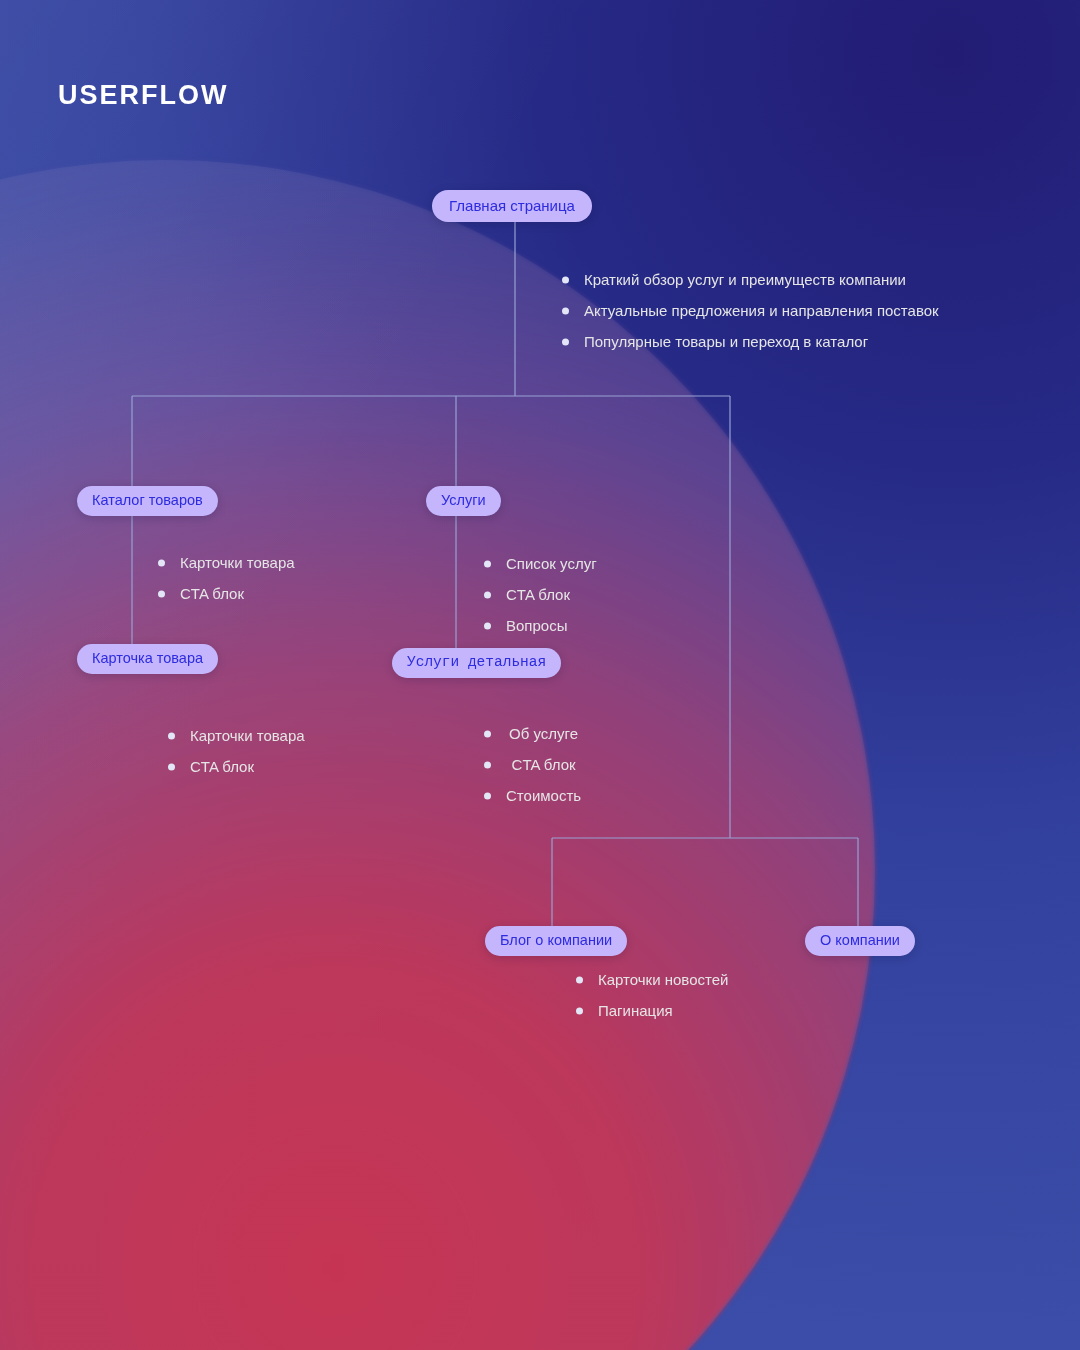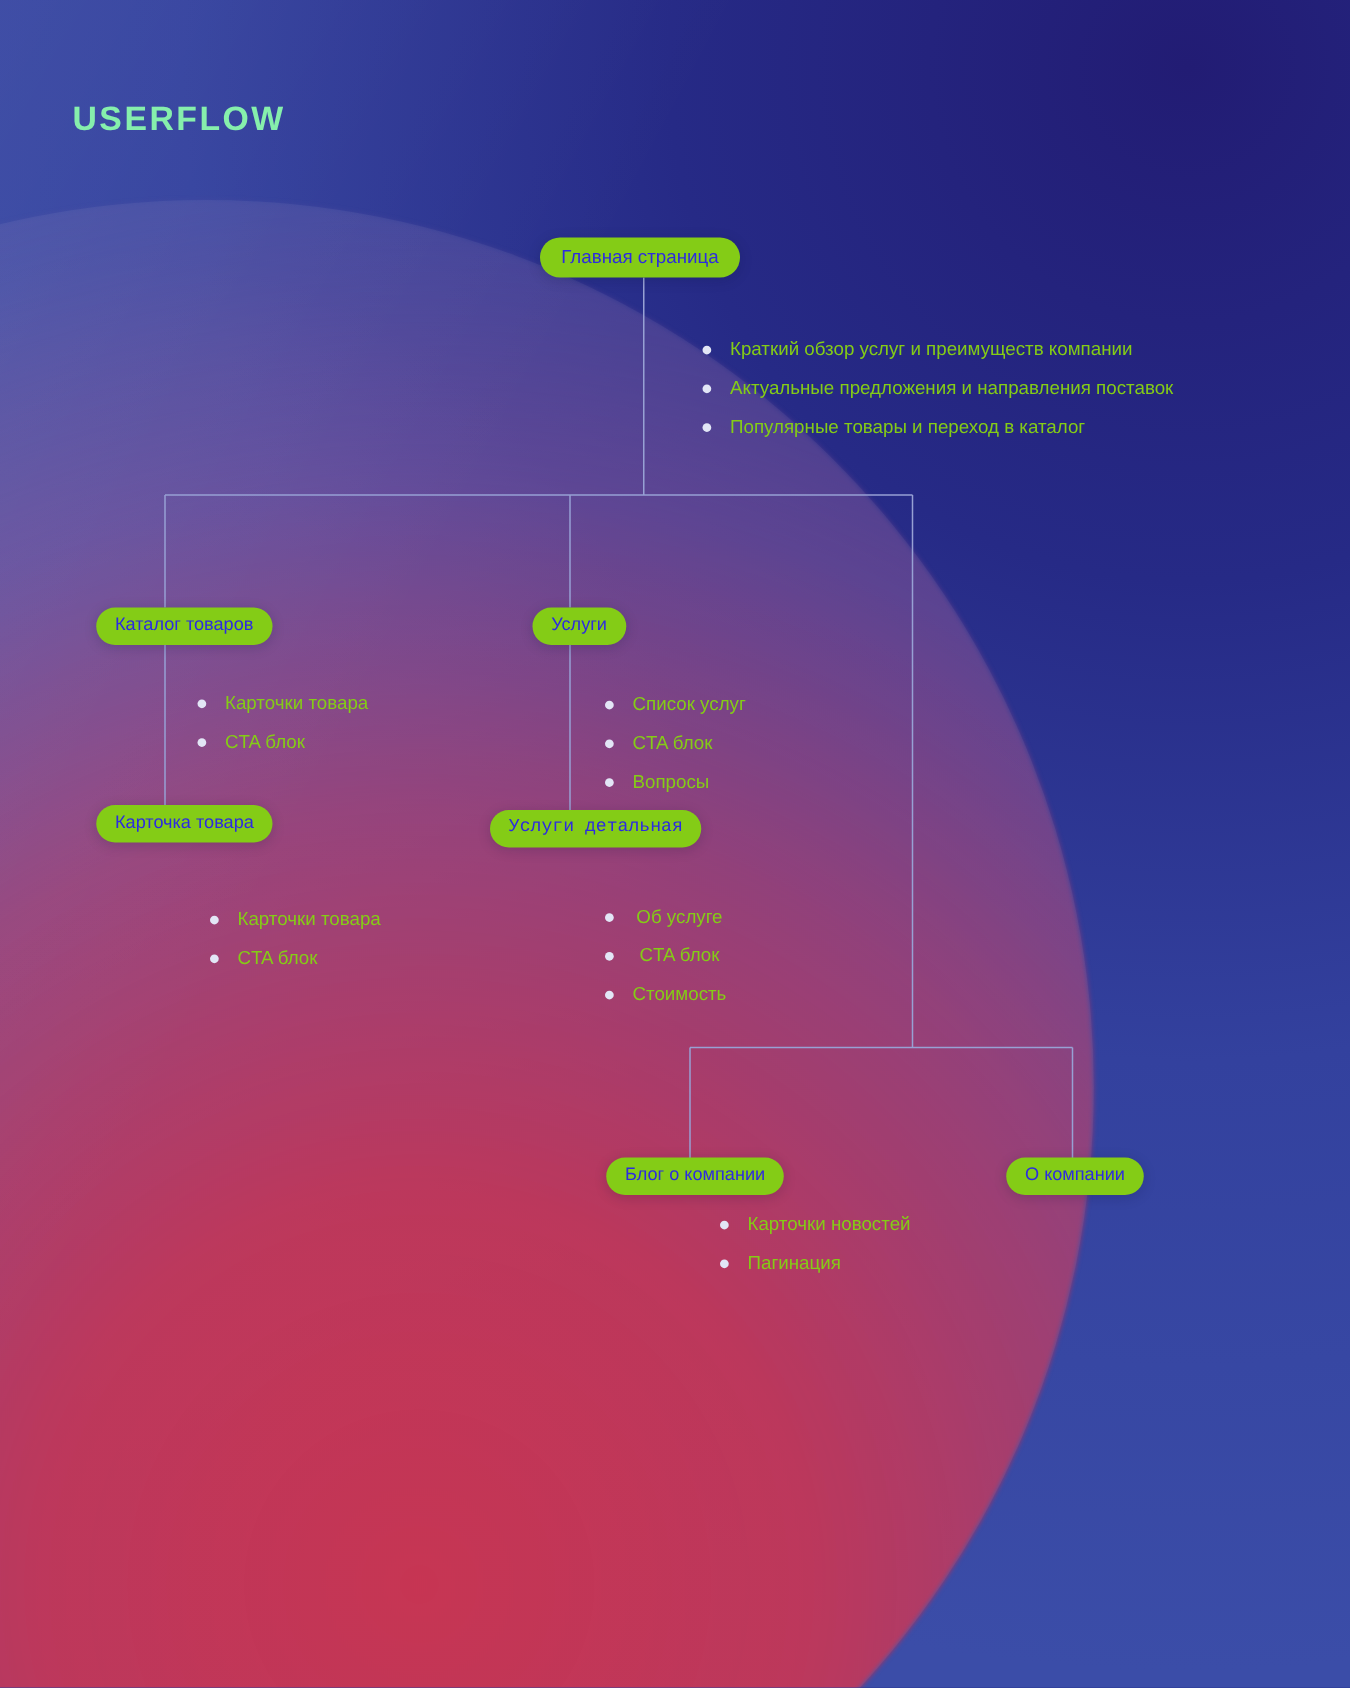--- a/index.html
+++ b/index.html
@@ -58,7 +58,7 @@
   .brand {
     position:absolute; left:58px; top:80px;
     font-size:27px; font-weight:bold; letter-spacing:2.0px;
-    color:#86efac;
+    color:#ffffff;
   }
 
   svg#wires { position:absolute; inset:0; width:1080px; height:1350px; }

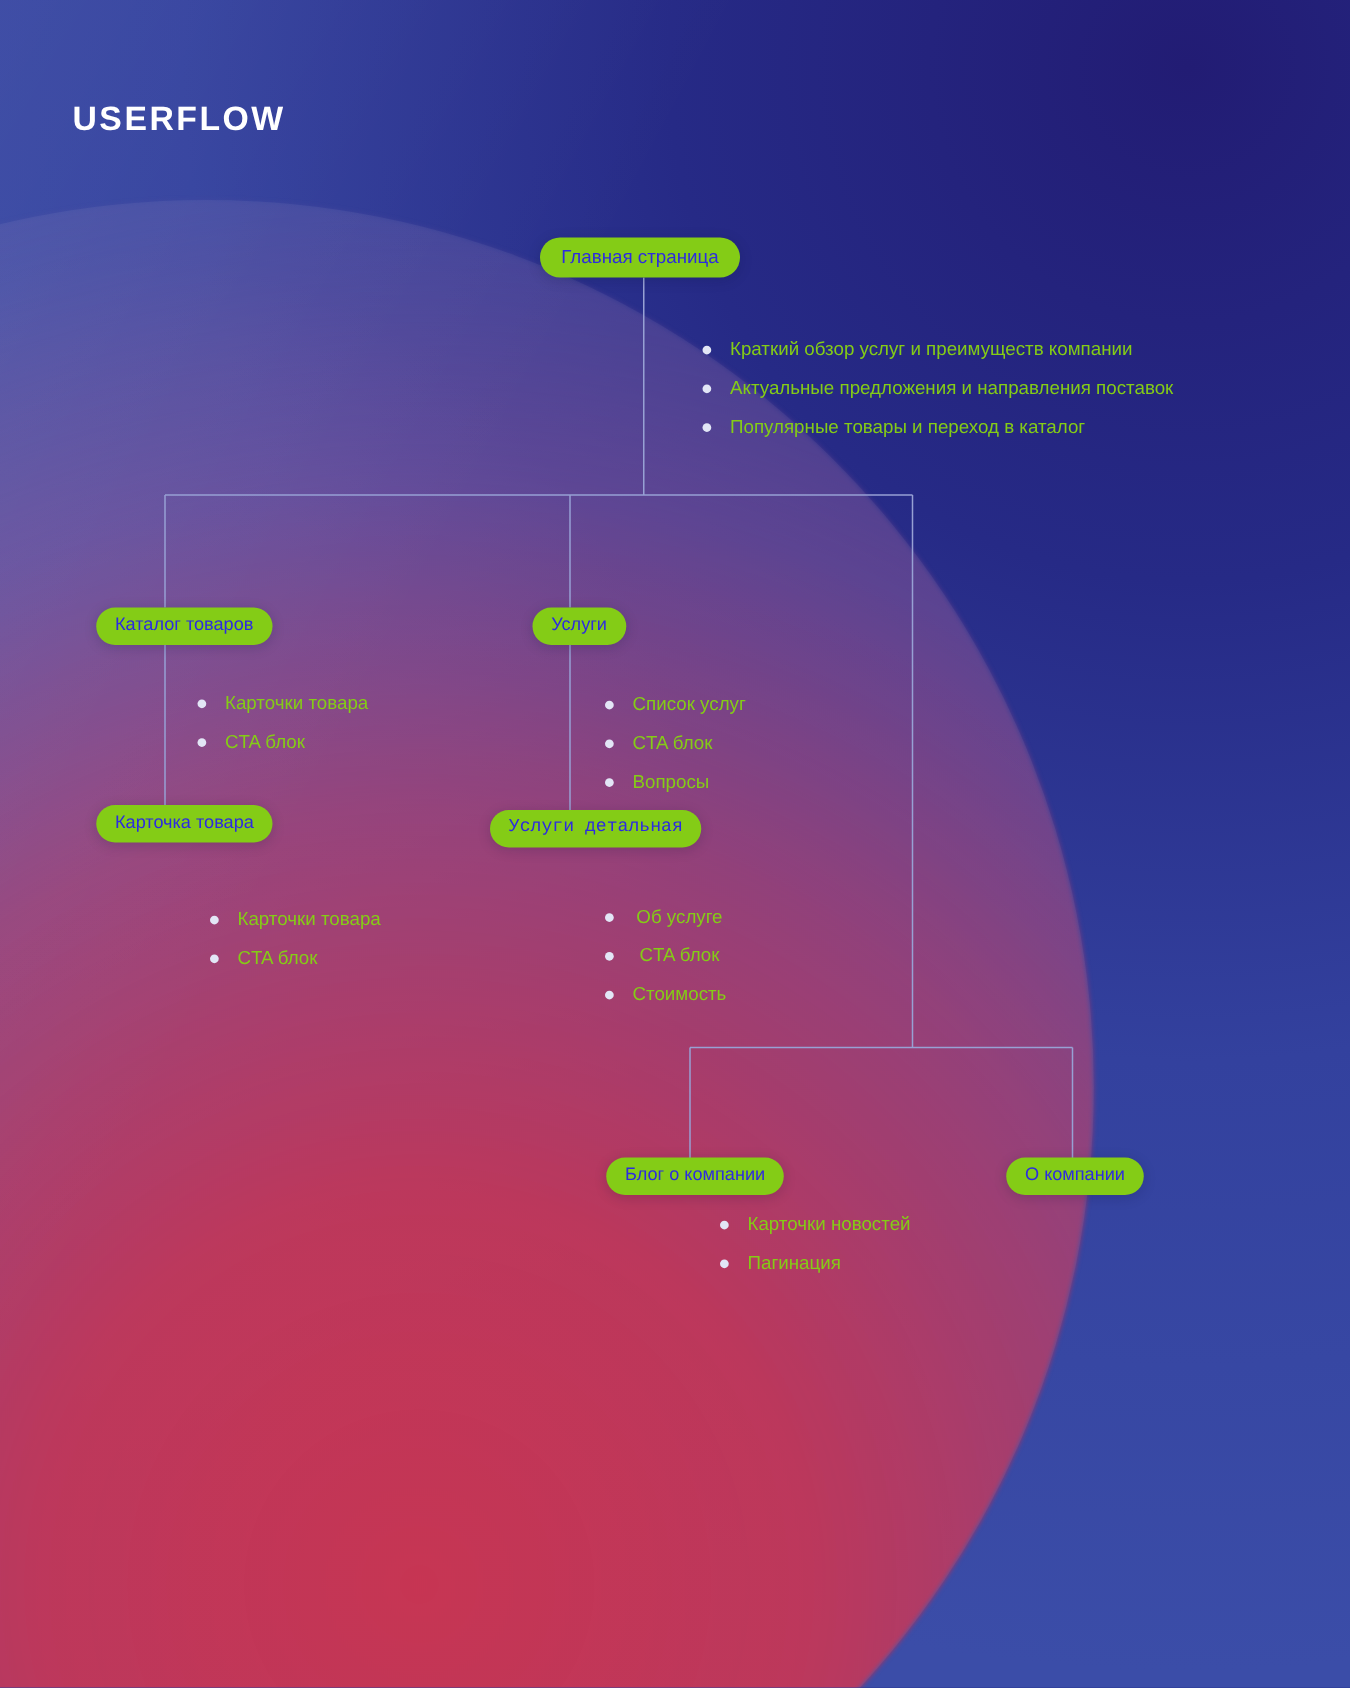--- a/index.html
+++ b/index.html
@@ -67,7 +67,7 @@
 
   .pill {
     display:inline-block;
-    background:#84cc16;
+    background:#c4b5fd;
     color:#2d2be0;
     border-radius:999px;
     font-size:15px;

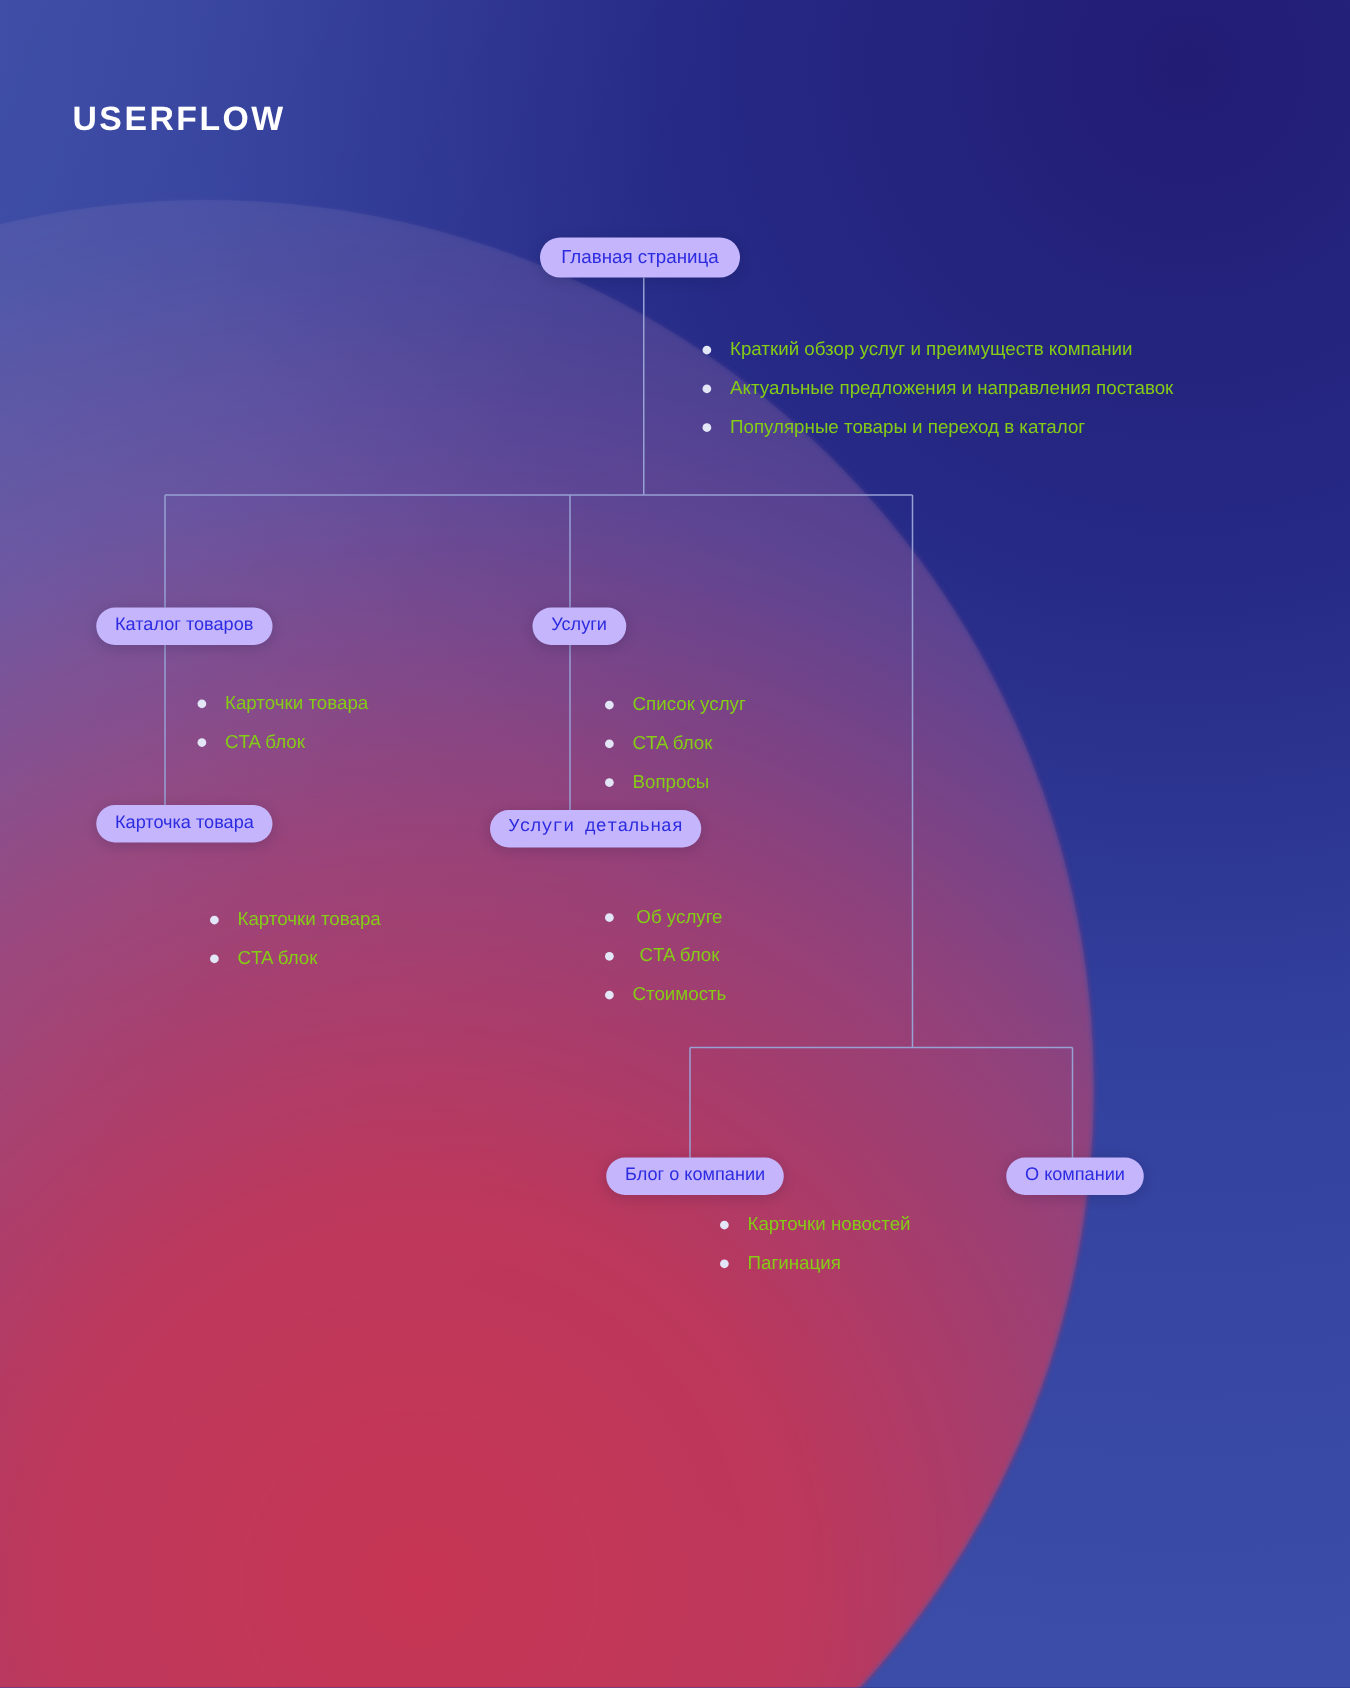--- a/index.html
+++ b/index.html
@@ -83,7 +83,7 @@
   .blist li {
     position:relative;
     padding-left:22px;
-    color:#84cc16;
+    color:#e5e5e5;
     font-size:15px;
     line-height:1;
     margin-bottom:16px;

